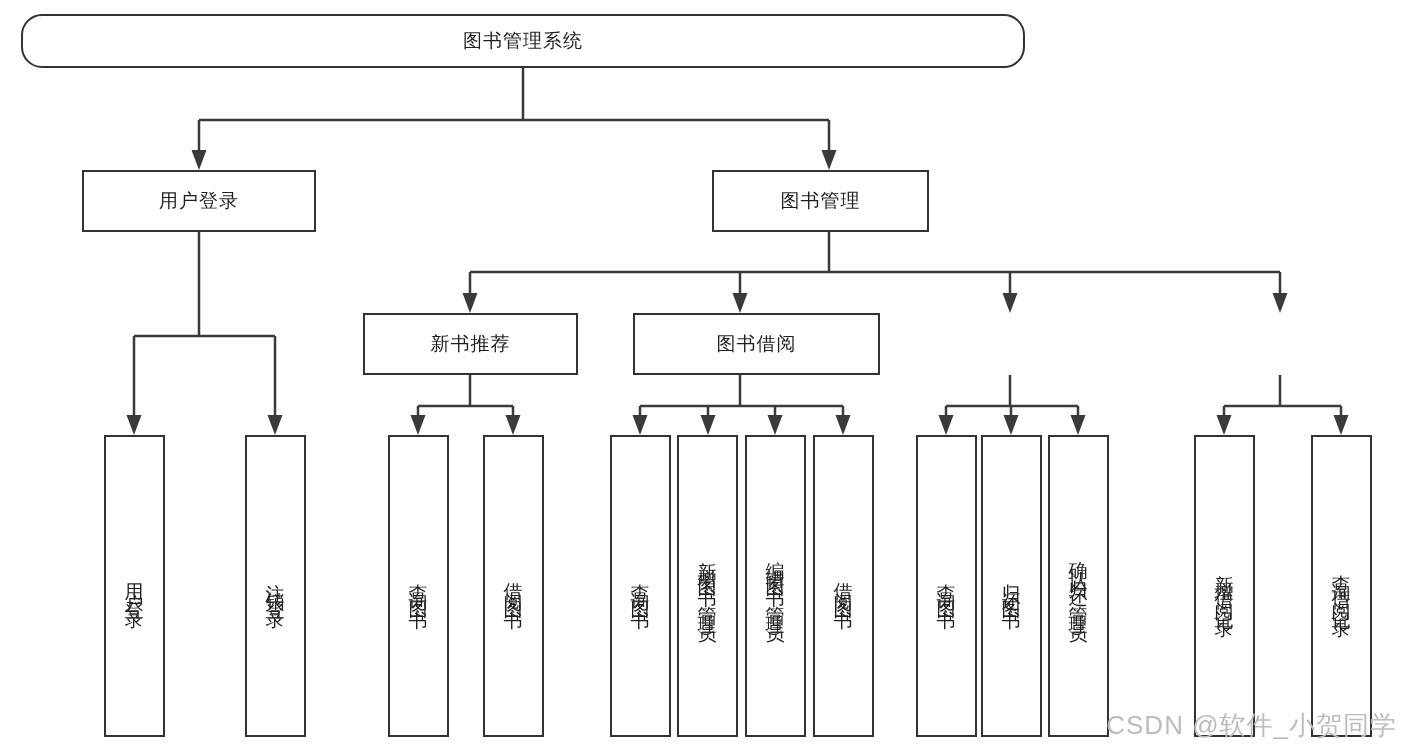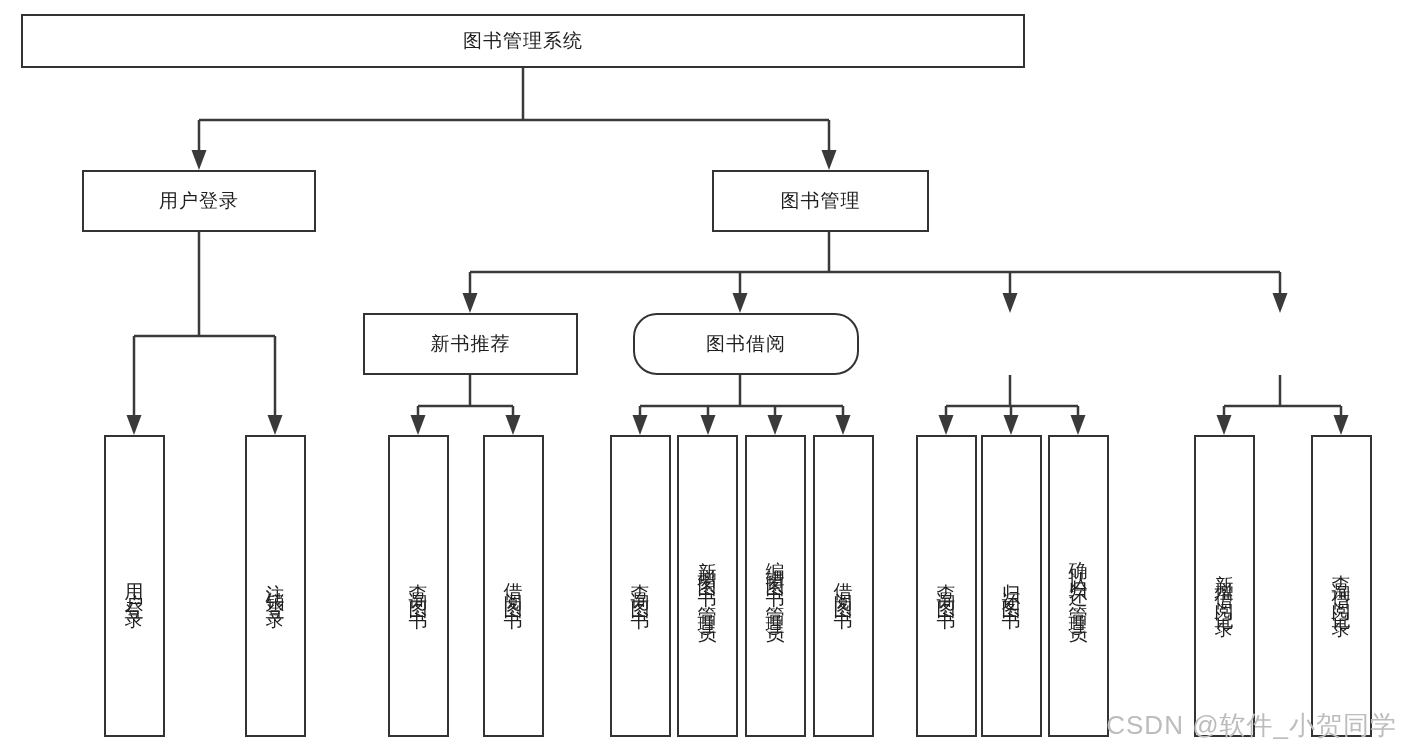--- a/index.html
+++ b/index.html
@@ -92,7 +92,7 @@
     <path class="arrow" d="M1341 435 l-7.5 -20 h15 z"></path>
   </svg>
 
-  <div class="box" style="left:21px;top:14px;width:1004px;height:54px;">
+  <div class="box" style="left:21px;top:14px;width:1004px;height:54px;border-radius:21px;">
     <span>图书管理系统</span>
   </div>
 

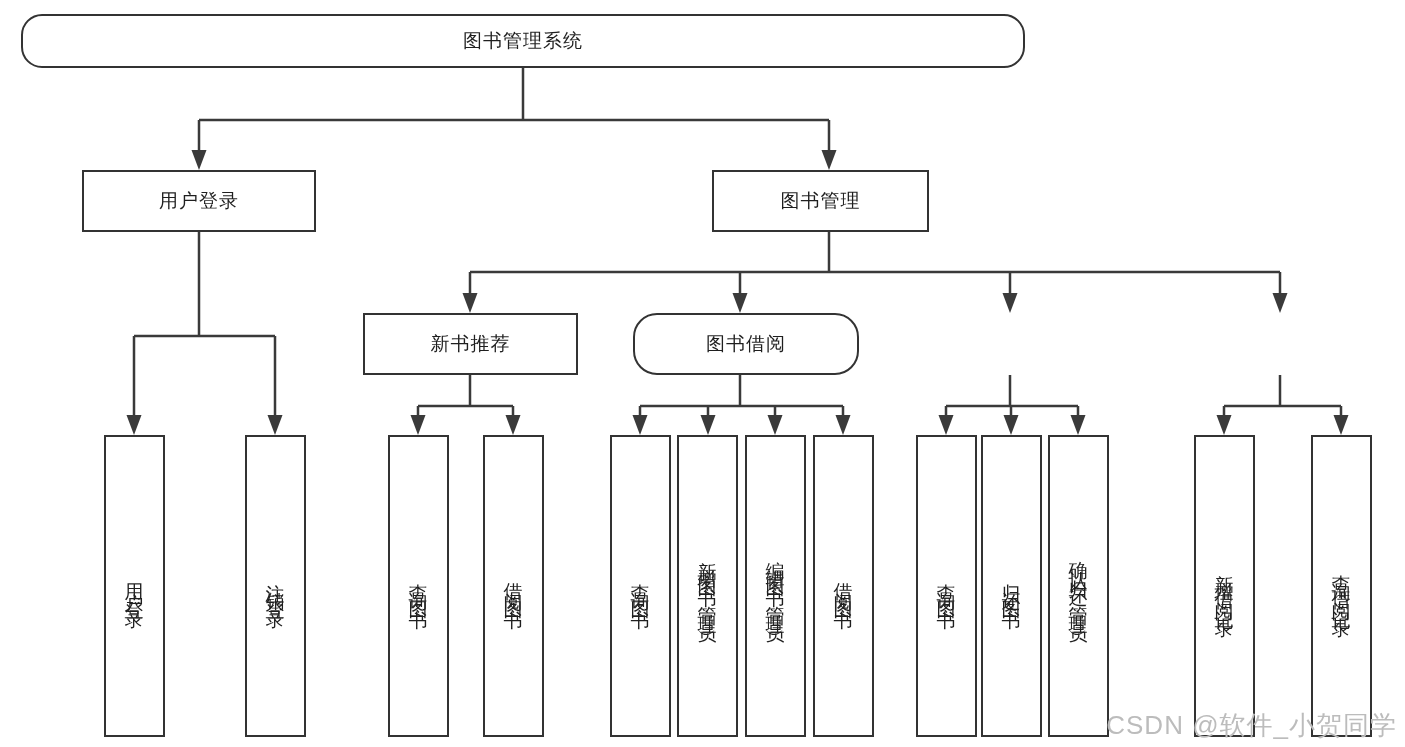--- a/index.html
+++ b/index.html
@@ -106,7 +106,7 @@
   <div class="box" style="left:363px;top:313px;width:215px;height:62px;">
     <span>新书推荐</span>
   </div>
-  <div class="box" style="left:633px;top:313px;width:226px;height:62px;border-radius:24px;">
+  <div class="box" style="left:633px;top:313px;width:247px;height:62px;">
     <span>图书借阅</span>
   </div>
 

